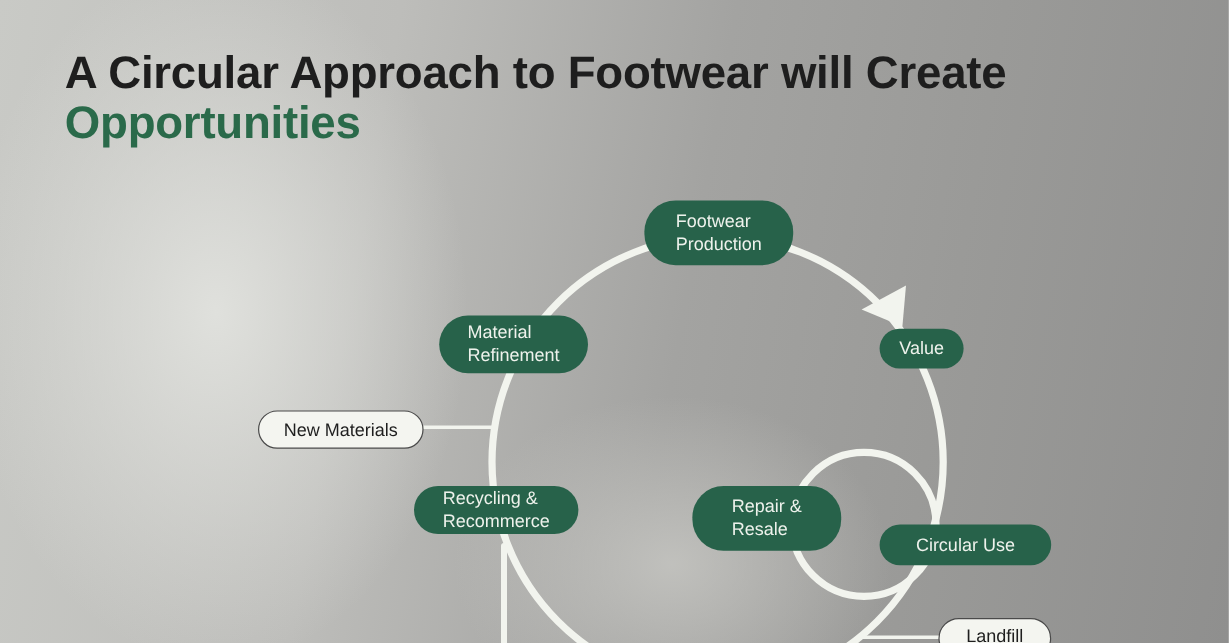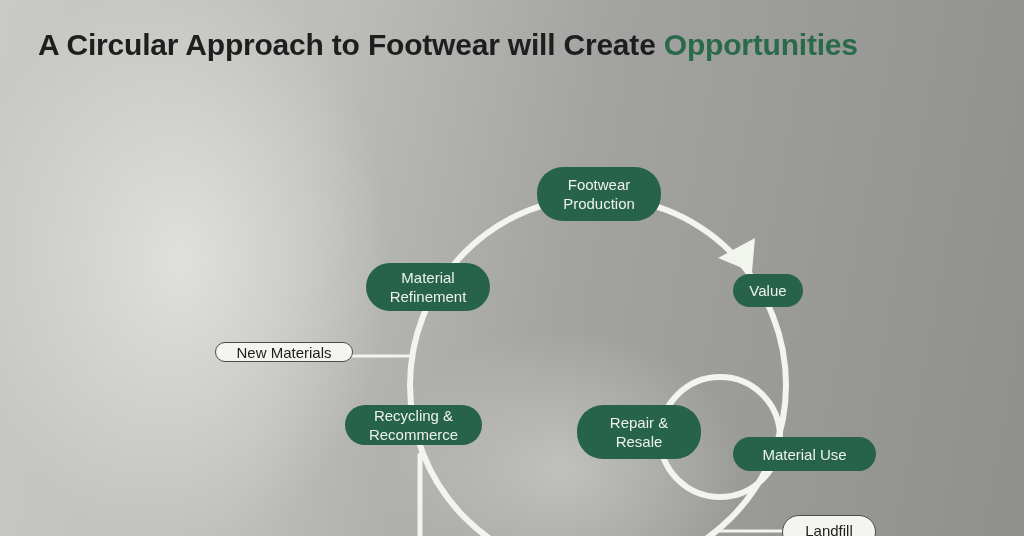--- a/index.html
+++ b/index.html
@@ -8,7 +8,7 @@
       radial-gradient(ellipse 300px 420px at 180px 260px, rgba(225,226,222,0.95), rgba(200,200,197,0) 70%),
       radial-gradient(ellipse 260px 200px at 560px 470px, rgba(200,200,196,0.8), rgba(180,180,178,0) 70%),
       linear-gradient(100deg,#c9cac6 0%,#bdbdba 30%,#a3a3a1 55%,#9a9a98 75%,#8f8f8e 100%);}
-  .title{position:absolute;left:38px;top:24px;margin:0;font-size:30px;line-height:42px;font-weight:700;color:#1e1e1e;letter-spacing:-0.2px;}
+  .title{position:absolute;left:38px;top:24px;margin:16px;font-size:38px;line-height:42px;font-weight:700;color:#1e1e1e;letter-spacing:-0.2px;}
   .title .accent{color:#2a6a4a;}
   svg.diagram{position:absolute;left:0;top:0;}
   .pill{position:absolute;background:#27624a;color:#eef2ec;border-radius:26px;display:flex;align-items:center;justify-content:center;text-align:center;font-size:15px;line-height:19px;box-sizing:border-box;}

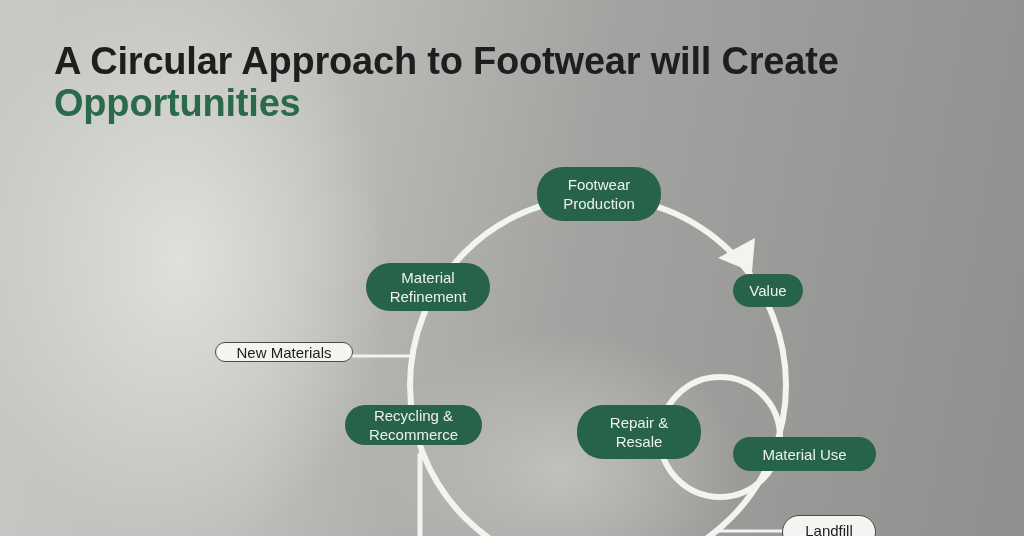--- a/index.html
+++ b/index.html
@@ -11,7 +11,7 @@
   .title{position:absolute;left:38px;top:24px;margin:16px;font-size:38px;line-height:42px;font-weight:700;color:#1e1e1e;letter-spacing:-0.2px;}
   .title .accent{color:#2a6a4a;}
   svg.diagram{position:absolute;left:0;top:0;}
-  .pill{position:absolute;background:#27624a;color:#eef2ec;border-radius:26px;display:flex;align-items:center;justify-content:center;text-align:center;font-size:15px;line-height:19px;box-sizing:border-box;}
+  .pill{position:absolute;background:#27624a;color:#eef2ec;border-radius:26px;display:flex;align-items:center;justify-content:center;text-align:left;font-size:15px;line-height:19px;box-sizing:border-box;}
   .pill.white{background:#f4f5f0;color:#1e1e1e;border:1.5px solid #4a4a4a;}
 </style>
 </head>

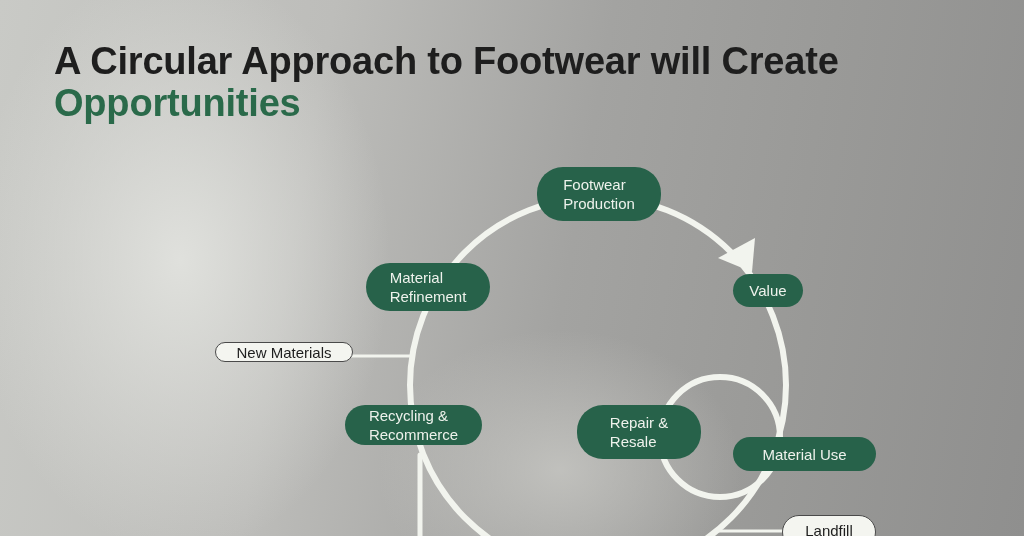--- a/index.html
+++ b/index.html
@@ -43,7 +43,7 @@
 <div class="pill" style="left:733px;top:274px;width:70px;height:33px;">Value</div>
 <div class="pill" style="left:366px;top:263px;width:124px;height:48px;white-space:pre-line;">Material
 Refinement</div>
-<div class="pill white" style="left:215px;top:342px;width:138px;height:20px;">New Materials</div>
+<div class="pill white" style="left:215px;top:342px;width:138px;height:32px;">New Materials</div>
 <div class="pill" style="left:345px;top:405px;width:137px;height:40px;white-space:pre-line;">Recycling &amp;
 Recommerce</div>
 <div class="pill" style="left:577px;top:405px;width:124px;height:54px;white-space:pre-line;">Repair &amp;

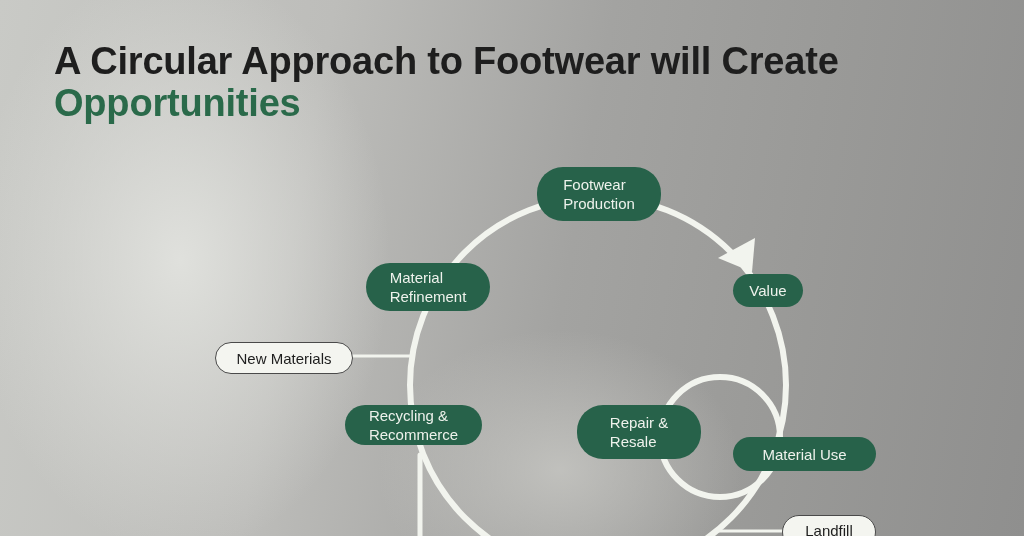--- a/index.html
+++ b/index.html
@@ -48,7 +48,7 @@
 Recommerce</div>
 <div class="pill" style="left:577px;top:405px;width:124px;height:54px;white-space:pre-line;">Repair &amp;
 Resale</div>
-<div class="pill" style="left:733px;top:437px;width:143px;height:34px;">Material Use</div>
+<div class="pill" style="left:733px;top:437px;width:143px;height:34px;">Circular Use</div>
 <div class="pill white" style="left:782px;top:515px;width:94px;height:34px;align-items:flex-start;padding-top:5px;">Landfill</div>
 
 </body></html>

